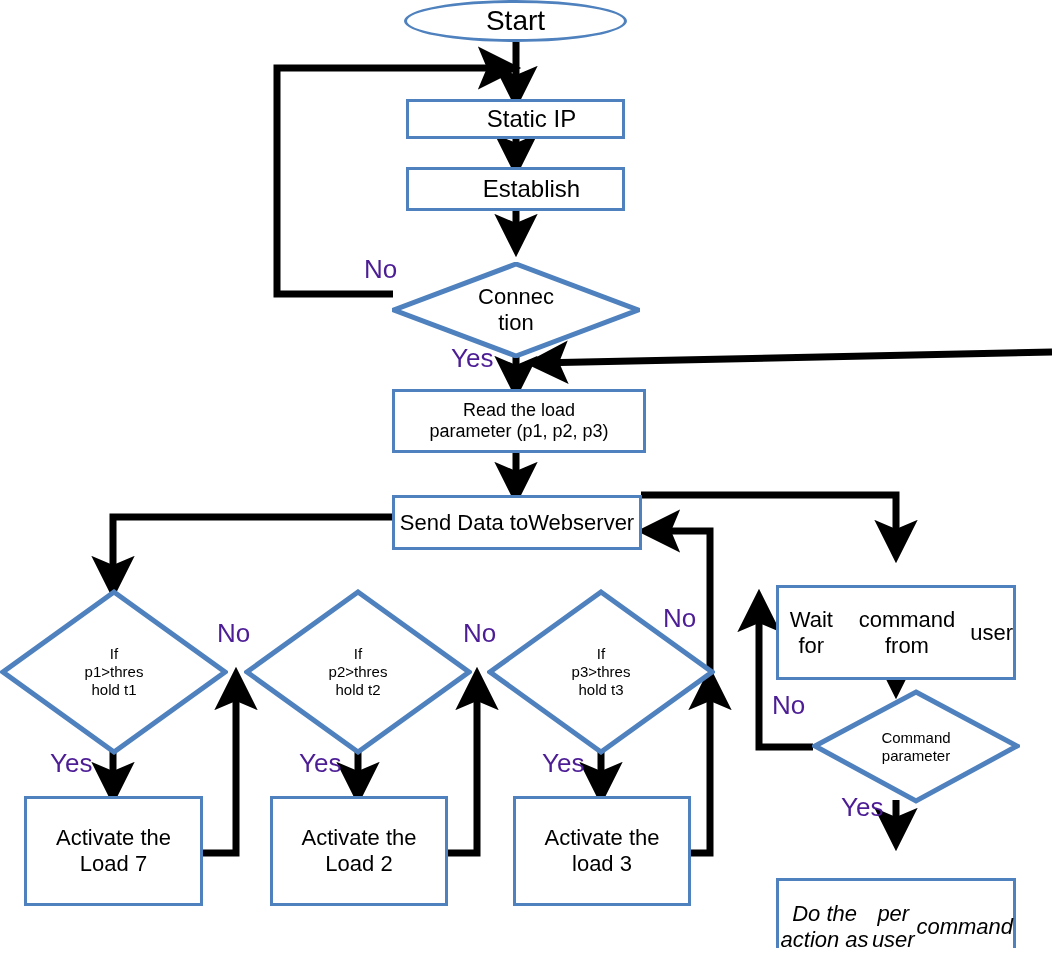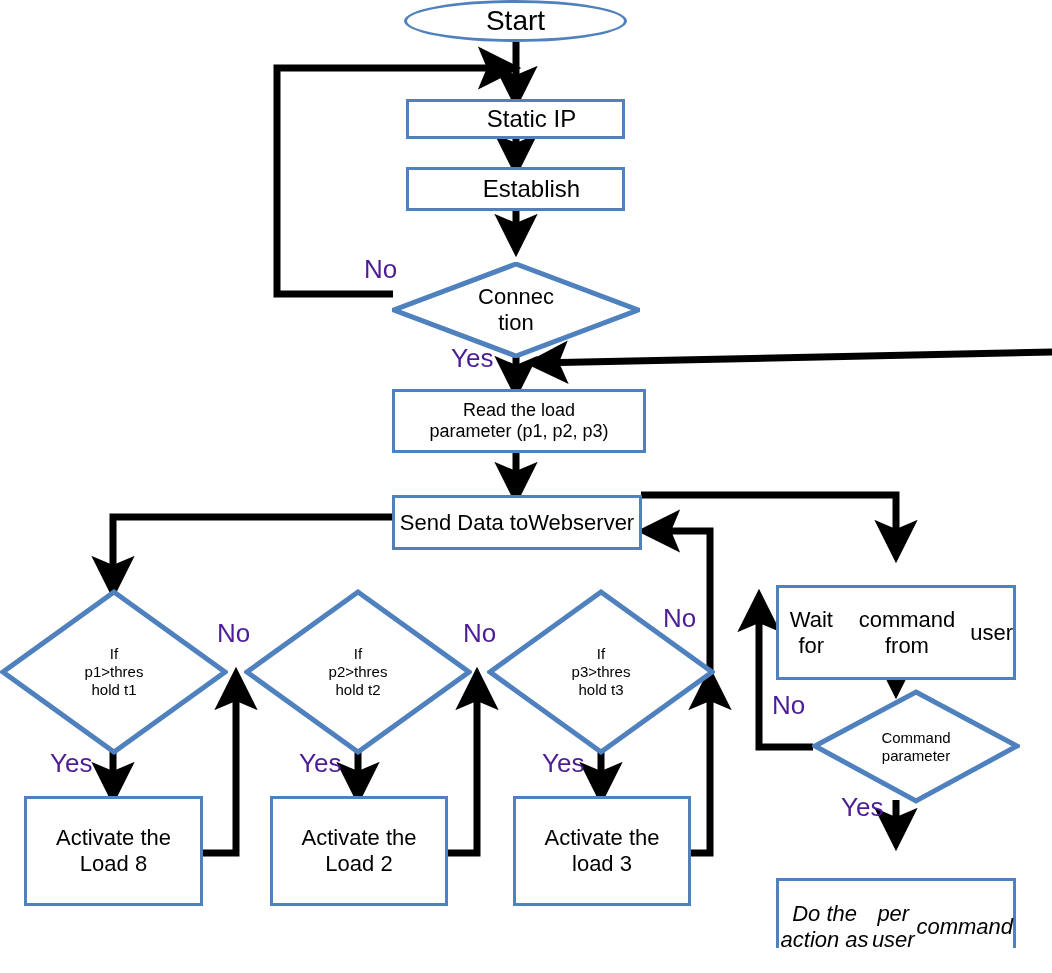--- a/index.html
+++ b/index.html
@@ -197,7 +197,7 @@
 
   <div class="node process f22" style="left:24px; top:796px; width:179px; height:110px; flex-direction:column;">
     <span>Activate the</span>
-    <span>Load 8</span>
+    <span>Load 7</span>
   </div>
 
   <div class="node process f22" style="left:270px; top:796px; width:178px; height:110px; flex-direction:column;">

